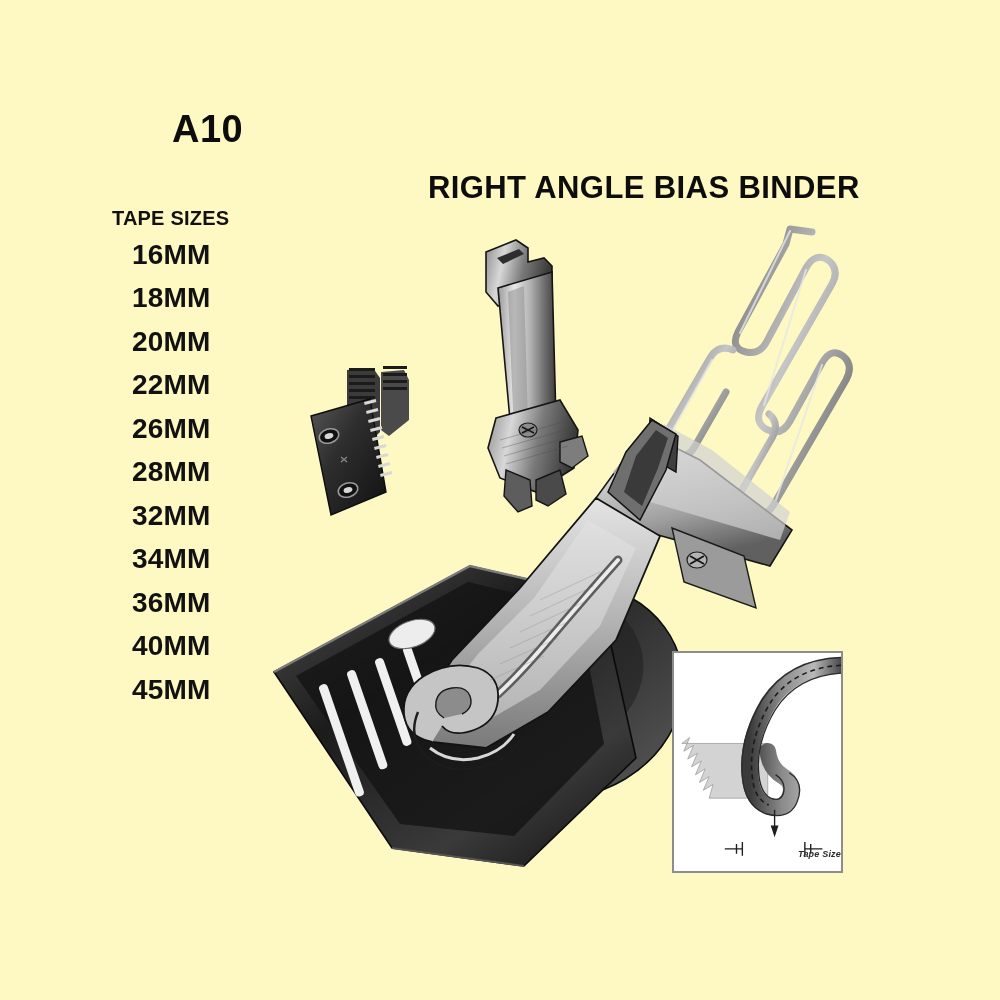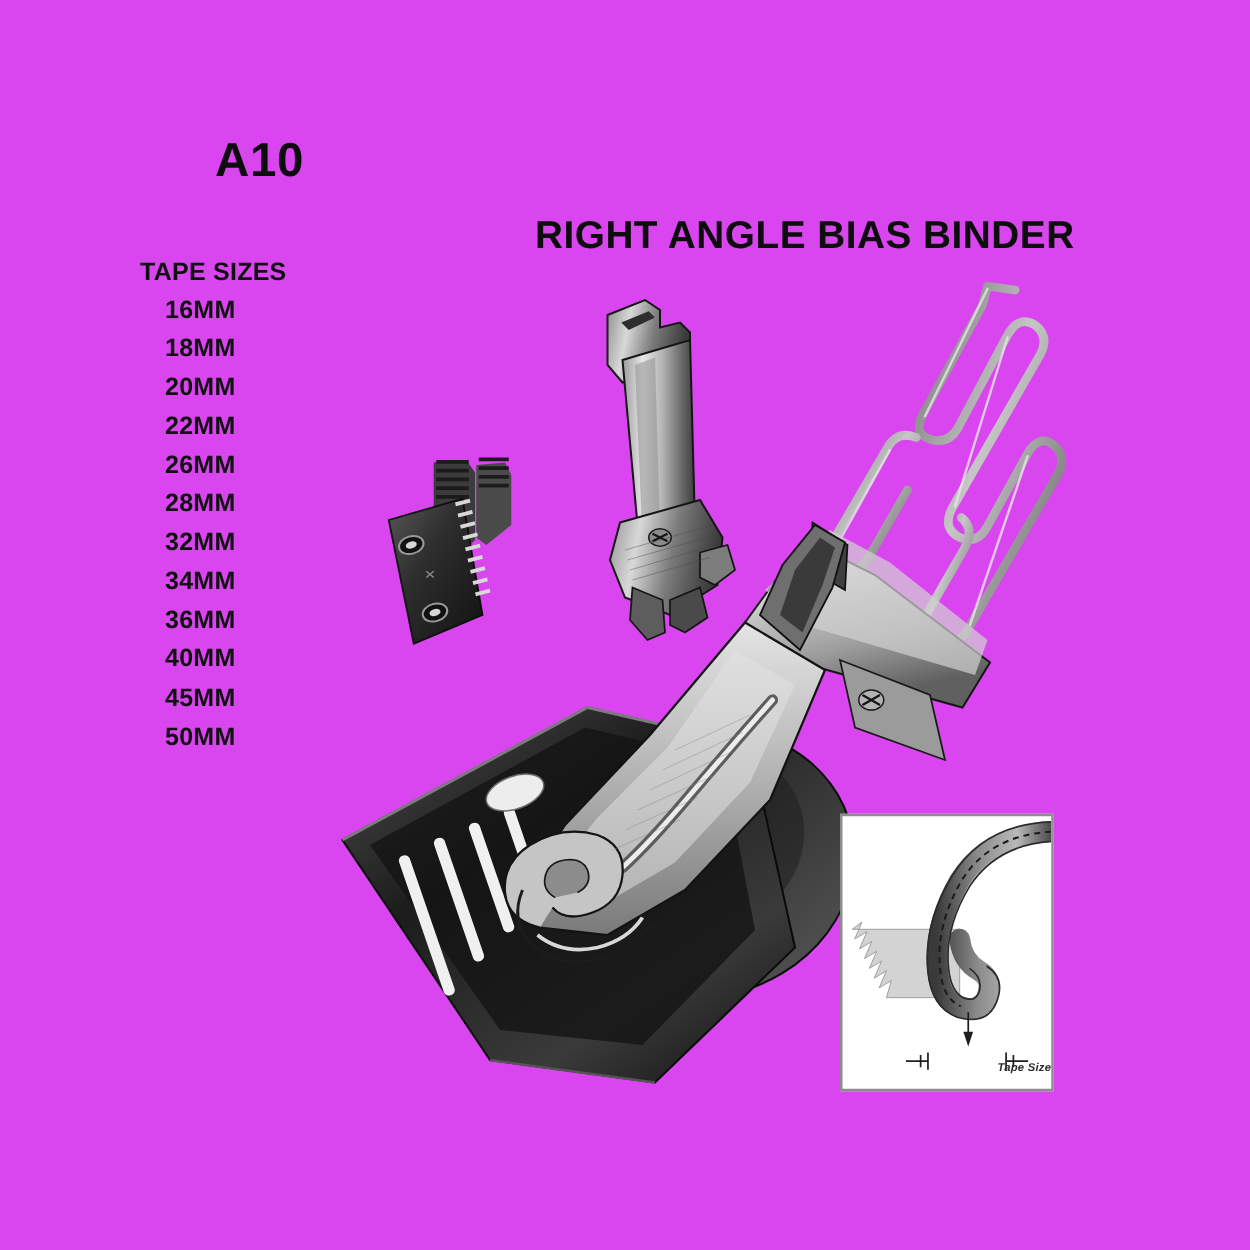--- a/index.html
+++ b/index.html
@@ -11,7 +11,7 @@
     position: relative;
     width: 1000px;
     height: 1000px;
-    background: #d946ef;
+    background: #fef9c3;
     overflow: hidden;
     font-family: "Liberation Sans", sans-serif;
     color: #111111;

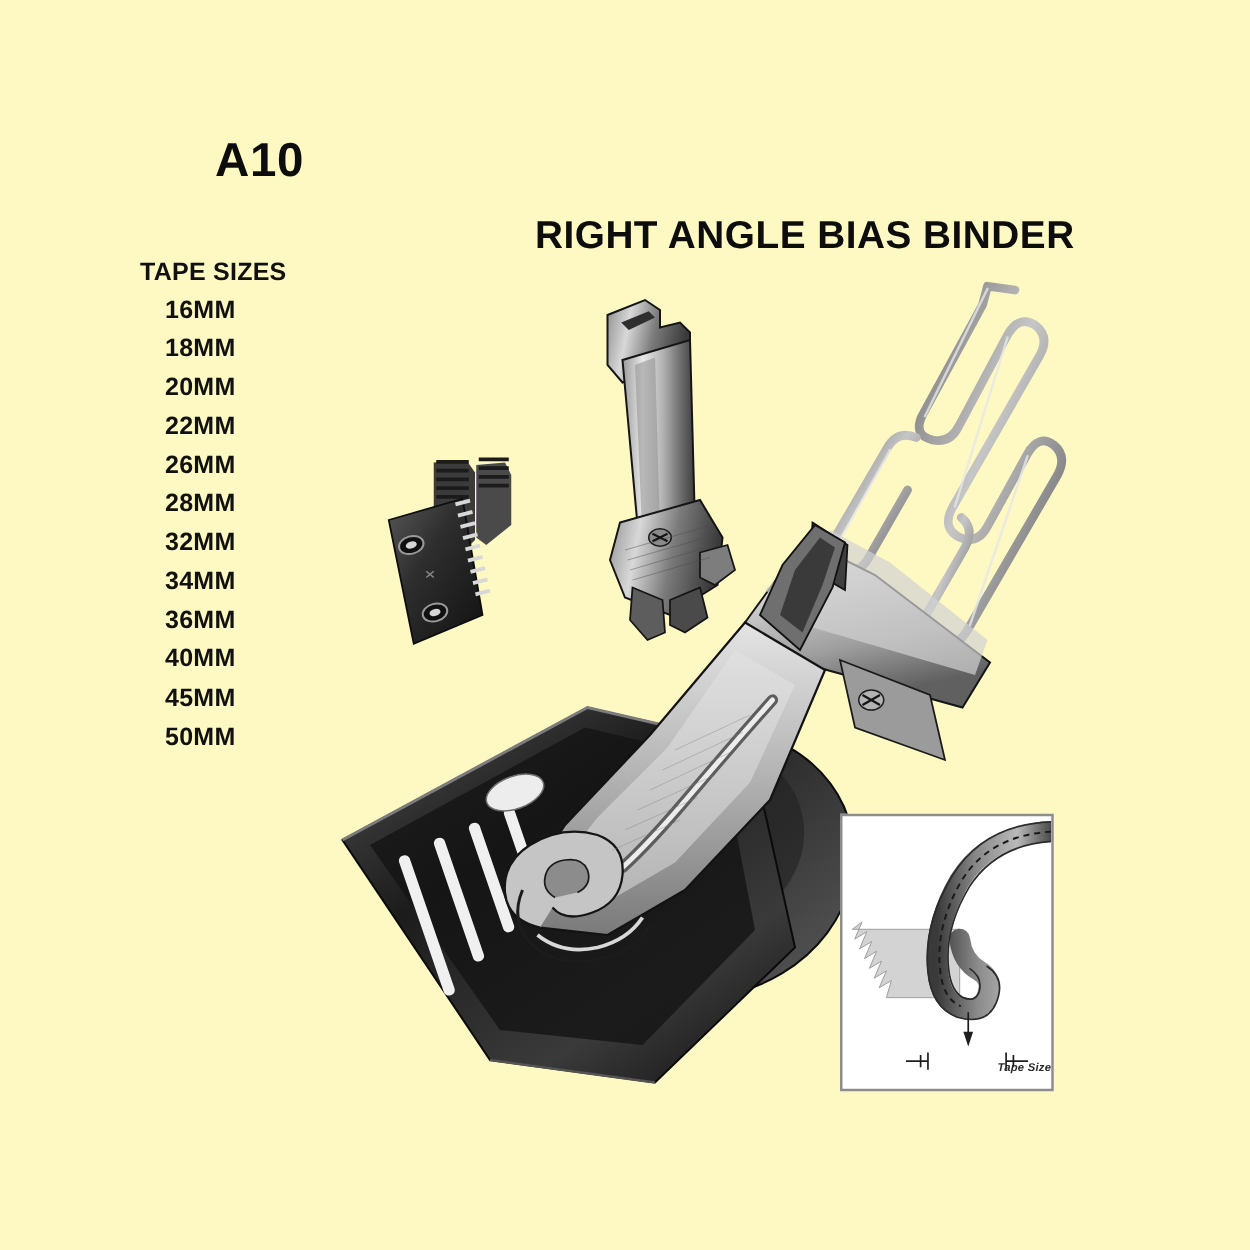--- a/index.html
+++ b/index.html
@@ -59,7 +59,7 @@
     padding: 0 0 0 20px;
   }
   #tape-sizes-list li {
-    font-size: 20px;
+    font-size: 28px;
     font-weight: bold;
     letter-spacing: 0.2px;
     line-height: 1.555;

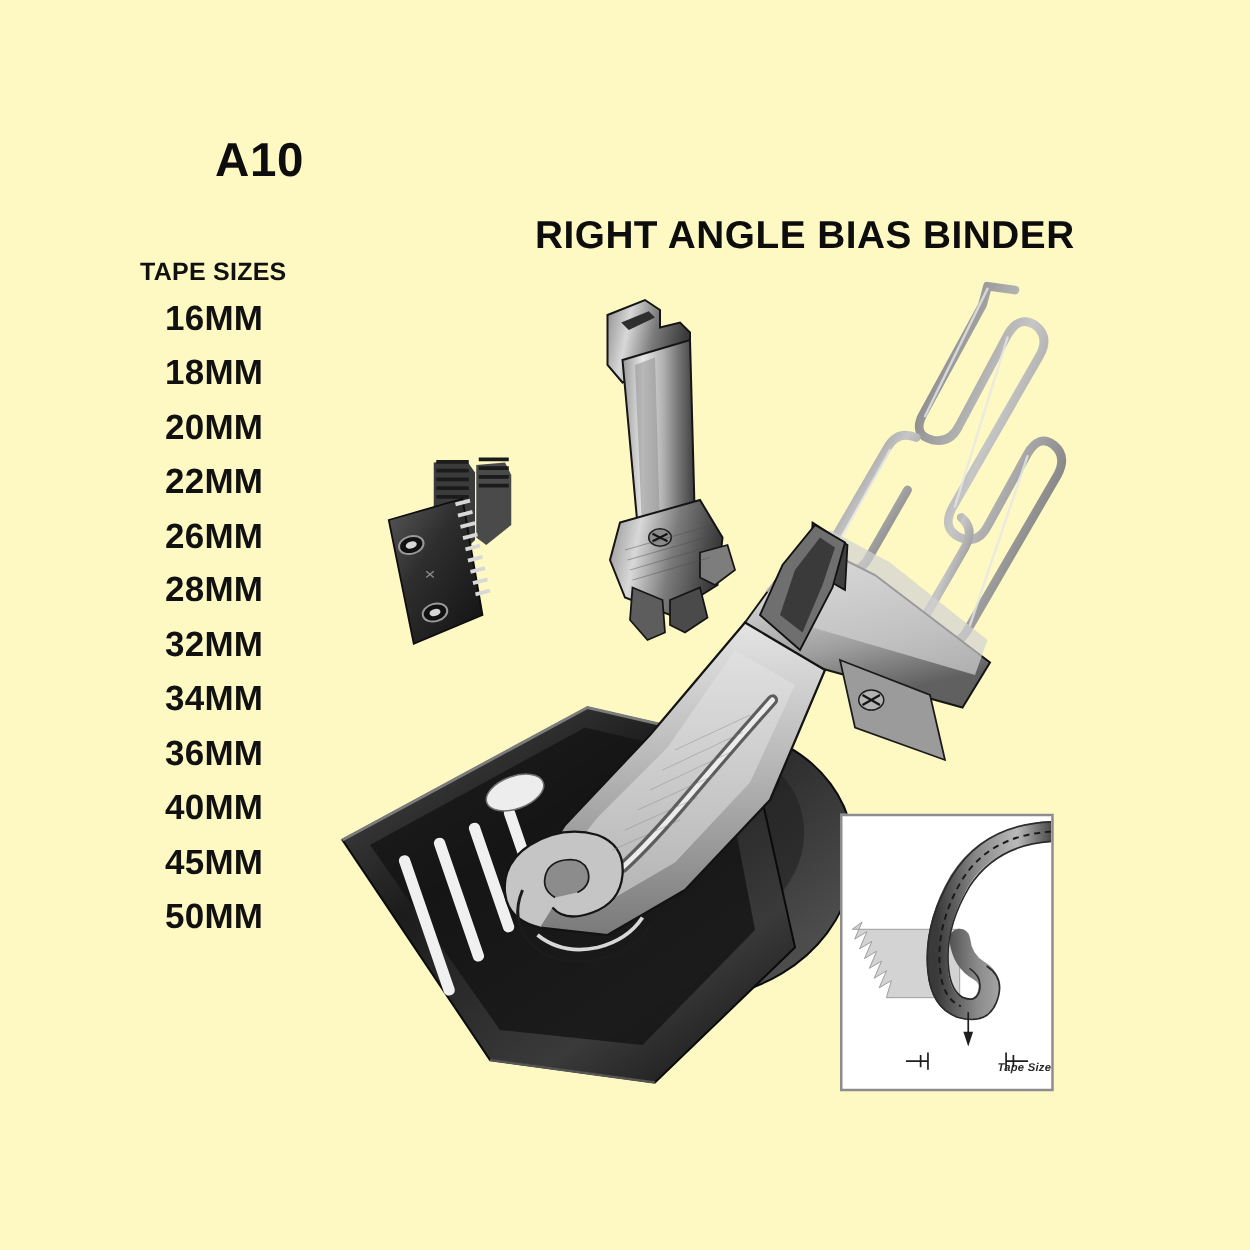--- a/index.html
+++ b/index.html
@@ -125,7 +125,6 @@
         <li>36MM</li>
         <li>40MM</li>
         <li>45MM</li>
-        <li>50MM</li>
       </ul>
   </div>
 

